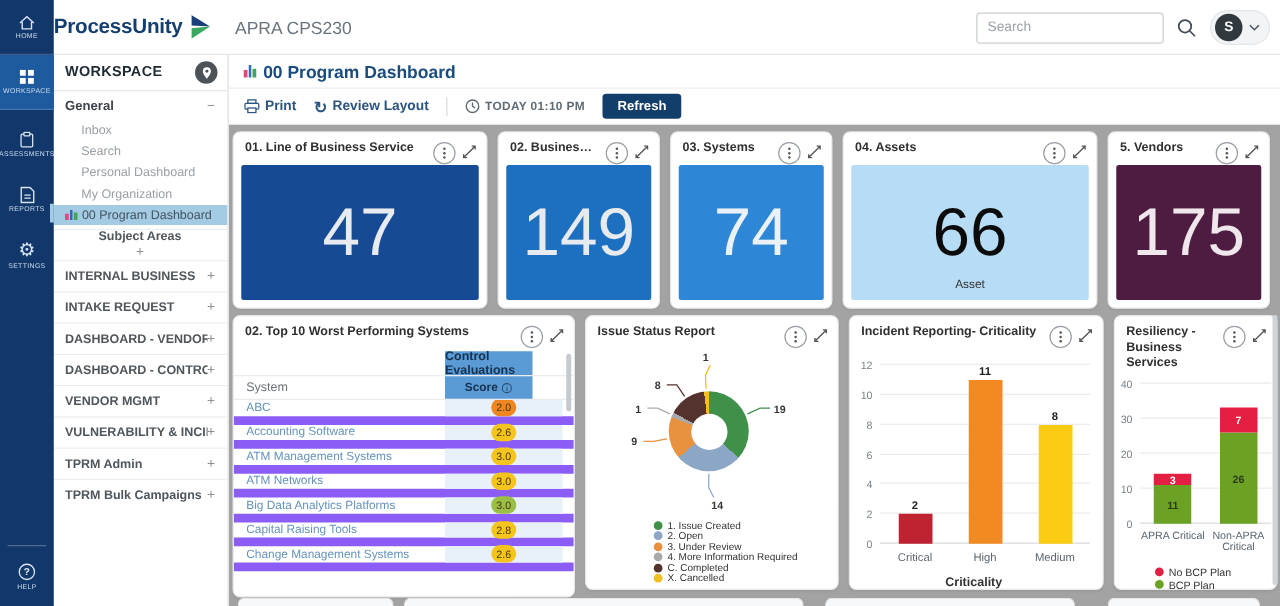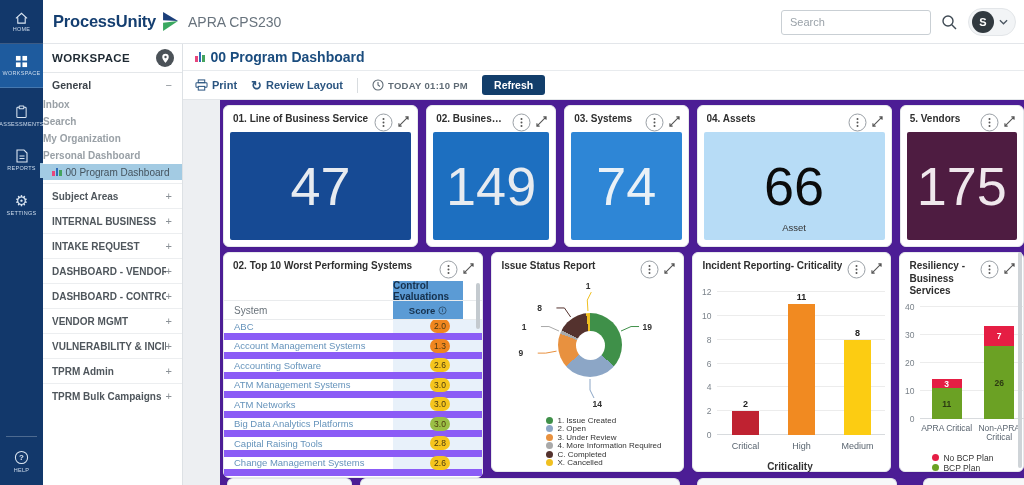--- a/index.html
+++ b/index.html
@@ -20,7 +20,7 @@
 
   
   .topbar { position:absolute; left:43px; top:0; right:0; height:44px; background:#fff; border-bottom:1px solid #e3e6ea; display:flex; align-items:center; z-index:20; }
-  .logo { display:flex; align-items:center; gap:7px; padding-left:10px; }
+  .logo { display:flex; align-items:center; gap:7px; }
   .logo-text { font-size:16.5px; font-weight:bold; color:#143e70; letter-spacing:-.2px; }
   .logo-mark { position:relative; width:15px; height:19px; }
   .logo-mark .t1 { position:absolute; left:0; top:0; width:100%; height:100%; background:#1b3f7a; clip-path:polygon(0 0,100% 48%,0 44%); }

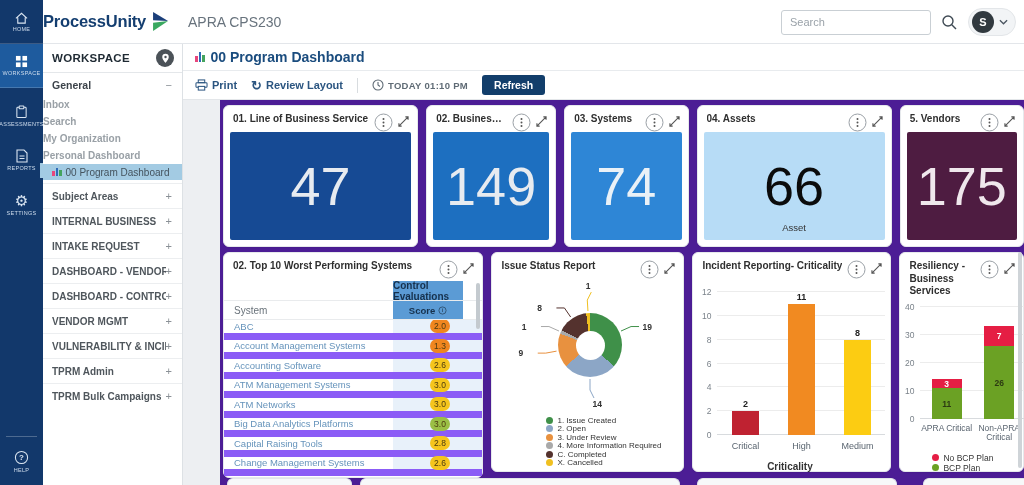--- a/index.html
+++ b/index.html
@@ -40,7 +40,7 @@
   .sb-general-row { height:23px; display:flex; align-items:center; justify-content:space-between; padding:0 10px 0 9px; }
   .sb-general-label { font-size:10.5px; font-weight:bold; color:#3c434a; }
   .sb-collapse { font-size:11px; color:#8a9096; cursor:pointer; }
-  .sb-child { height:17px; display:flex; align-items:center; padding-left:0; font-size:10px; color:#99a0a6; cursor:pointer;font-weight:bold; }
+  .sb-child { height:17px; display:flex; align-items:center; padding-left:22px; font-size:10px; color:#99a0a6; cursor:pointer; }
   .sb-selected { height:16px; display:flex; align-items:center; gap:4px; padding-left:9px; background:#a3cbe3; font-size:10px; color:#44535e; cursor:pointer; }
   .sb-section { height:25px; display:flex; align-items:center; justify-content:space-between; padding:0 10px 0 9px; border-top:1px solid #eceef0; cursor:pointer; }
   .sb-section:first-of-type { margin-top:3px; }

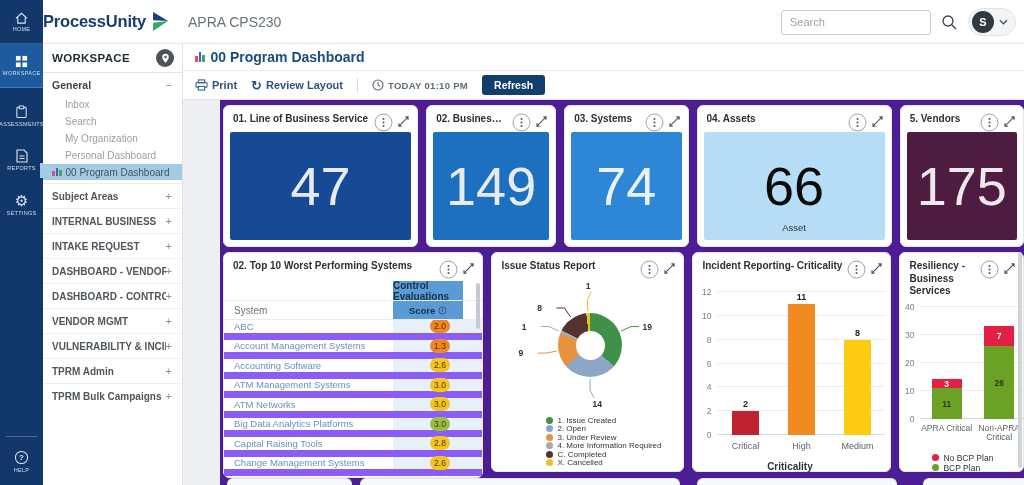--- a/index.html
+++ b/index.html
@@ -64,7 +64,7 @@
   .refresh-btn { background:#123e6b; color:#fff; font-size:10.5px; font-weight:bold; border:none; border-radius:3px; padding:4px 12px; cursor:pointer; font-family:"Liberation Sans",sans-serif; }
   .reset-glyph { font-size:13px; color:#2b5580; line-height:11px; }
 
-  .content { position:absolute; left:0; right:0; top:56px; bottom:0; background:#4c1d95; overflow:hidden;margin-left:37px; }
+  .content { position:absolute; left:0; right:0; top:56px; bottom:0; background:#a3a3a3; overflow:hidden; }
   .row { display:flex; gap:8px; margin:5px 0 0 3px; }
 
   .card { background:#fff; border:1px solid #e6e9ec; border-radius:6px; box-shadow:0 1px 2px rgba(0,0,0,.06); position:relative; }

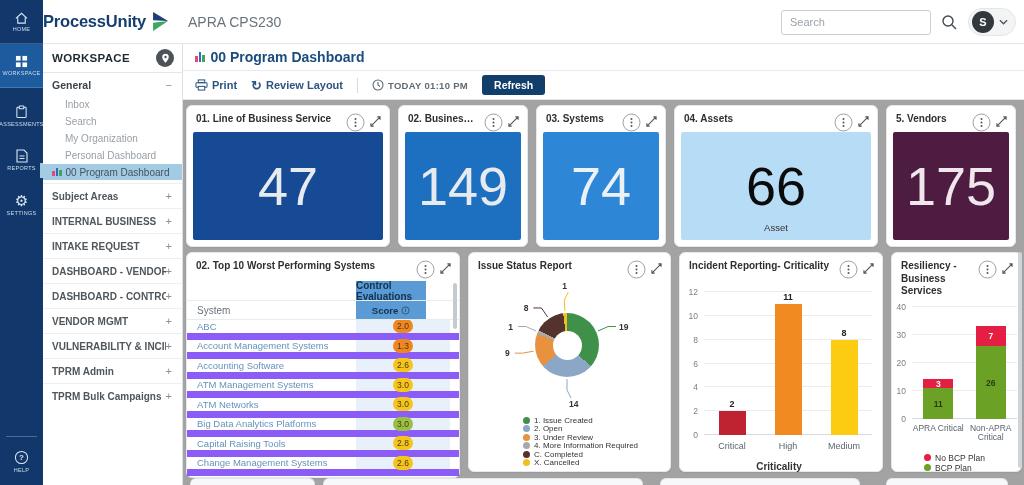--- a/index.html
+++ b/index.html
@@ -207,8 +207,8 @@
     </div>
     <div class="sb-child">Inbox</div>
     <div class="sb-child">Search</div>
+    <div class="sb-child">Personal Dashboard</div>
     <div class="sb-child">My Organization</div>
-    <div class="sb-child">Personal Dashboard</div>
     <div class="sb-selected">
       <span class="mini-chart">
           <i class="b1"></i>

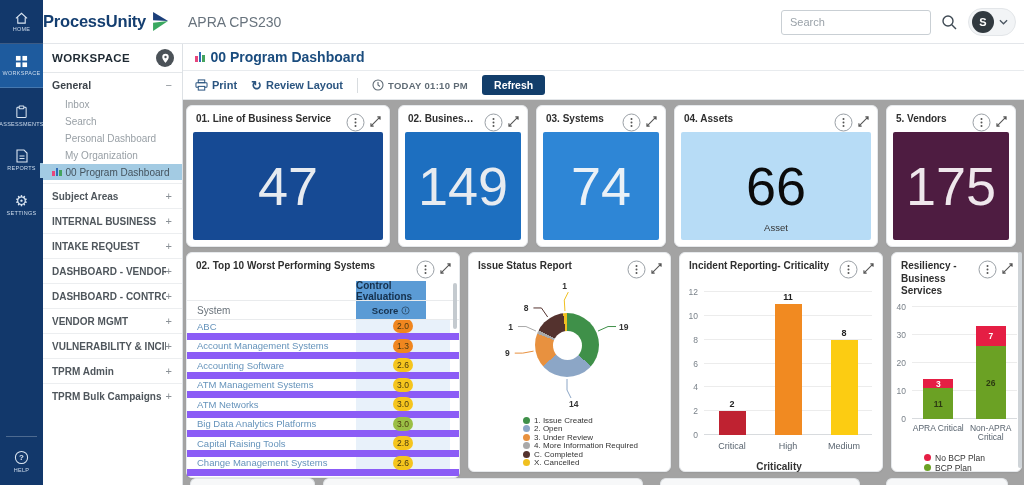--- a/index.html
+++ b/index.html
@@ -43,7 +43,7 @@
   .sb-child { height:17px; display:flex; align-items:center; padding-left:22px; font-size:10px; color:#99a0a6; cursor:pointer; }
   .sb-selected { height:16px; display:flex; align-items:center; gap:4px; padding-left:9px; background:#a3cbe3; font-size:10px; color:#44535e; cursor:pointer; }
   .sb-section { height:25px; display:flex; align-items:center; justify-content:space-between; padding:0 10px 0 9px; border-top:1px solid #eceef0; cursor:pointer; }
-  .sb-section:first-of-type { margin-top:3px; }
+  .sb-section:first-of-type { margin-top:3px;flex-direction:column; }
   .sb-section-label { font-size:10px; font-weight:bold; color:#4f565c; white-space:nowrap; overflow:hidden; }
   .sb-plus { font-size:11px; color:#8a9096; }
   .mini-chart { display:inline-flex; align-items:flex-end; gap:1px; }

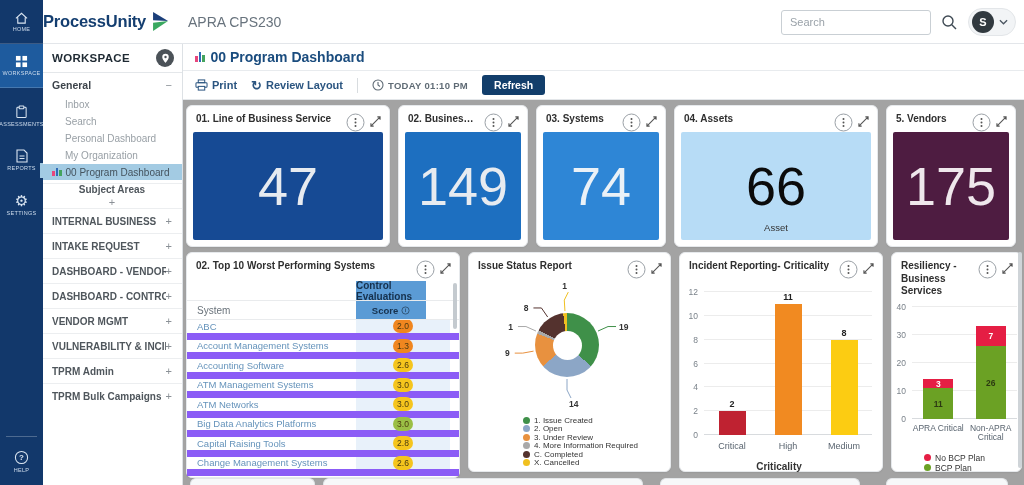--- a/index.html
+++ b/index.html
@@ -432,12 +432,6 @@
     </div>
   </div>
 
-  <div class="tbl-row">
-    <span class="tbl-sys">Account Management Systems</span>
-    <div class="tbl-scorecol">
-      <span class="pill" style="background: rgb(240, 134, 31);">1.3</span>
-    </div>
-  </div>
 
   <div class="tbl-row">
     <span class="tbl-sys">Accounting Software</span>

